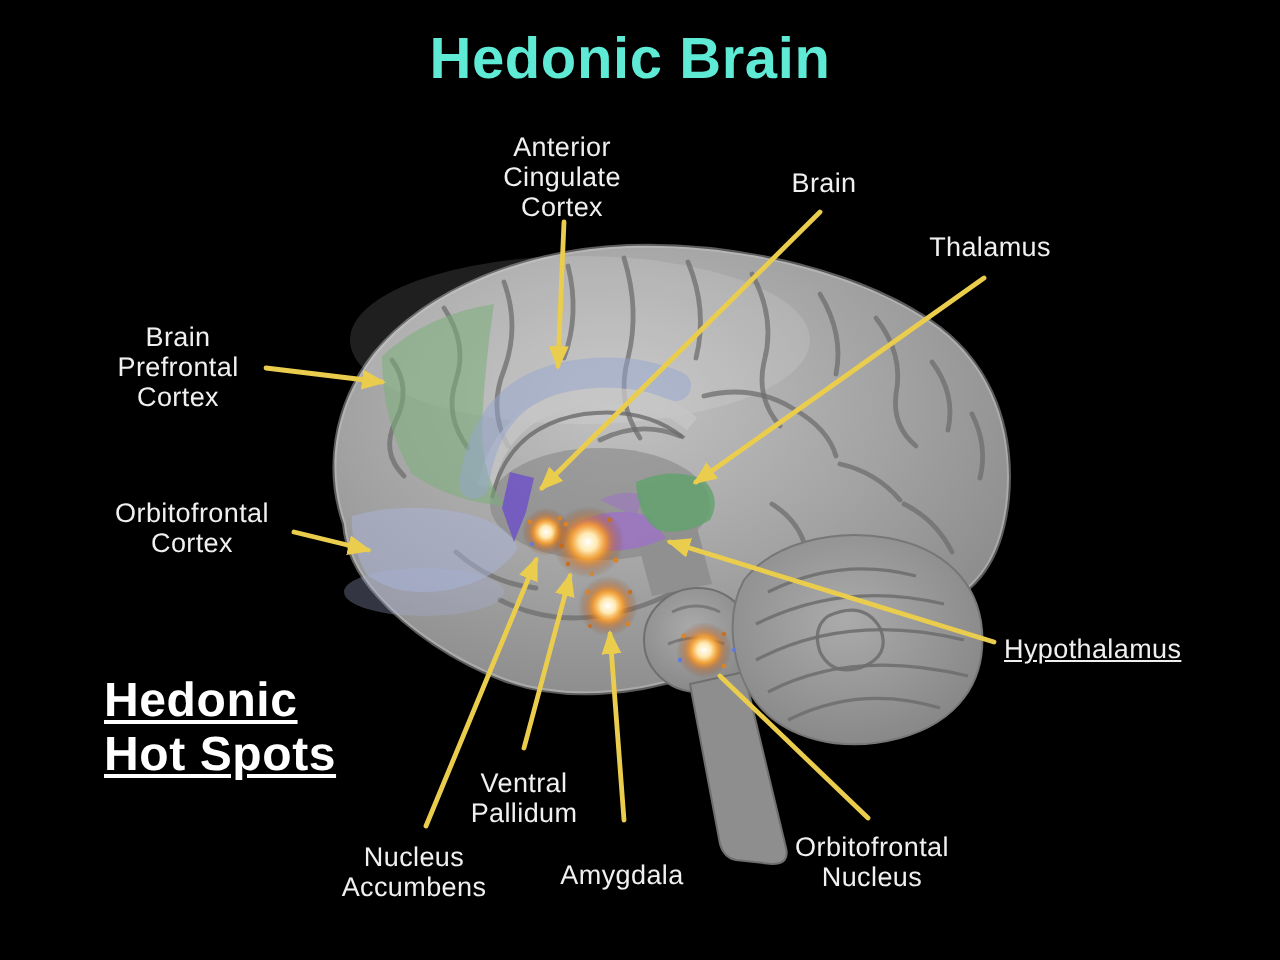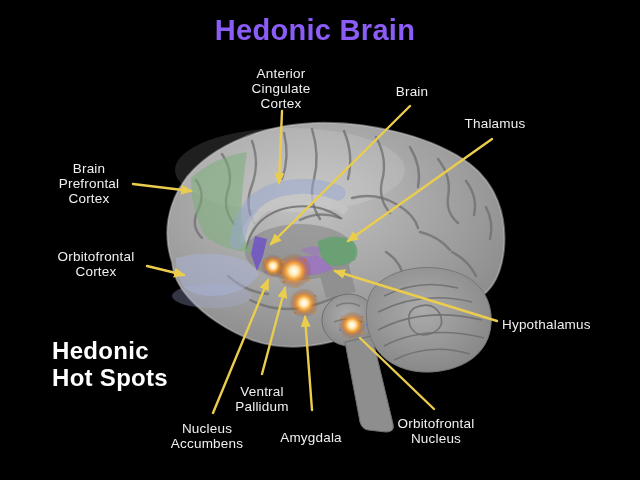--- a/index.html
+++ b/index.html
@@ -21,7 +21,7 @@
   .lbl.left{transform:none; text-align:center;}
   #page-title{
     position:absolute; left:315px; top:13px; transform:translateX(-50%);
-    color:#8b5cf6; font:bold 29px/34px "Liberation Sans", sans-serif;
+    color:#5eead4; font:bold 29px/34px "Liberation Sans", sans-serif;
     white-space:nowrap; letter-spacing:.3px;
   }
   #hotspots-heading{

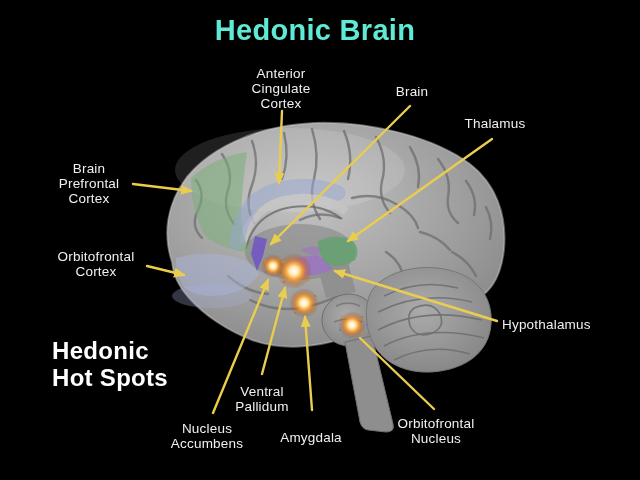--- a/index.html
+++ b/index.html
@@ -18,7 +18,7 @@
     text-align:center; white-space:pre-line; transform:translateX(-50%);
     letter-spacing:.2px; text-shadow:0 1px 2px rgba(0,0,0,.9);
   }
-  .lbl.left{transform:none; text-align:center;}
+  .lbl.left{transform:none; text-align:center;text-decoration:underline;}
   #page-title{
     position:absolute; left:315px; top:13px; transform:translateX(-50%);
     color:#5eead4; font:bold 29px/34px "Liberation Sans", sans-serif;

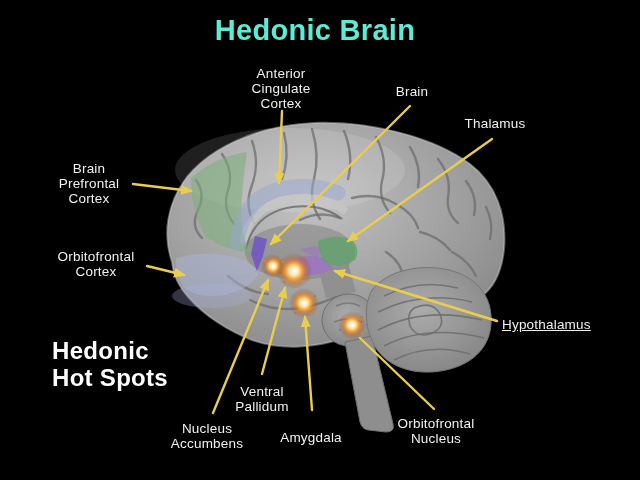--- a/index.html
+++ b/index.html
@@ -28,6 +28,7 @@
     position:absolute; left:52px; top:337px; color:#fff;
     font:bold 24px/27px "Liberation Sans", sans-serif; white-space:pre-line;
     letter-spacing:.3px;
+    text-decoration:underline;
   }
   .arrow{stroke:var(--pointer-yellow); stroke-width:2.4; fill:none; stroke-linecap:round;}
   #arw path{fill:var(--pointer-yellow);}

